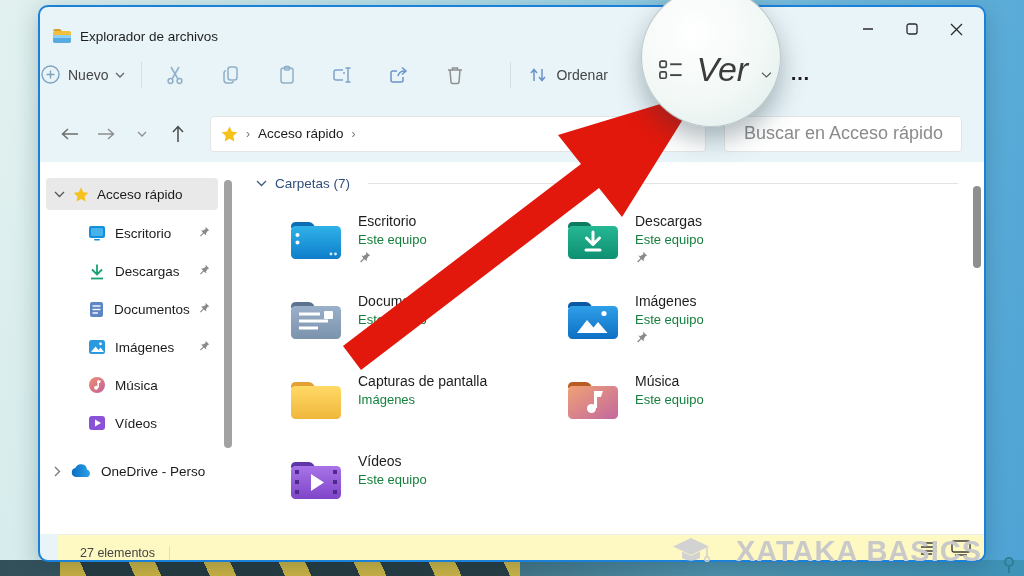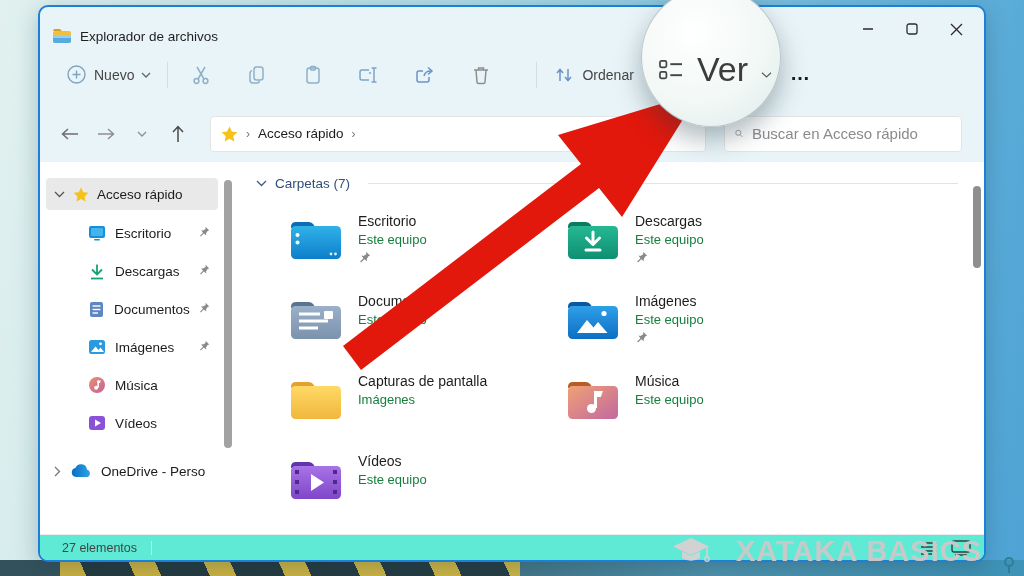--- a/index.html
+++ b/index.html
@@ -28,7 +28,7 @@
   .wbtn { width:44px; height:30px; display:flex; align-items:center; justify-content:center; }
 
   
-  .toolbar { height:61px; display:flex; align-items:center; padding-left:26px; position:relative; }
+  .toolbar { height:61px; display:flex; align-items:center; position:relative; }
   .tbgroup { display:flex; align-items:center; gap:7px; }
   .tb-label { font-size:14px; color:#464646; }
   .tbsep { width:1px; height:26px; background:#d3dde2; margin:0 16px; }

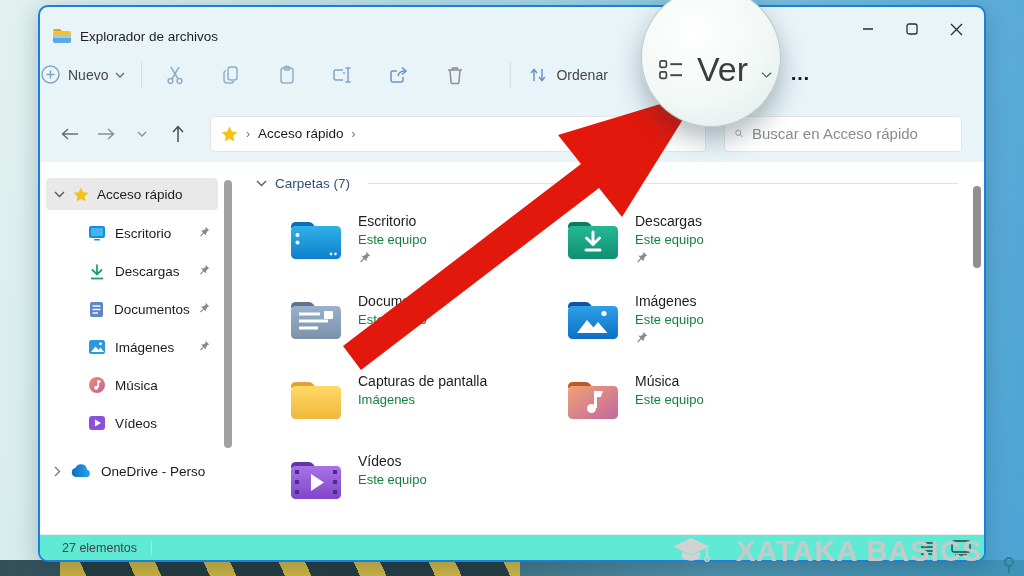--- a/index.html
+++ b/index.html
@@ -99,7 +99,7 @@
     box-shadow:0 12px 26px rgba(30,55,65,.35); }
   .mag-row { position:absolute; top:62px; left:16px; right:8px; display:flex;
     align-items:center; justify-content:center; gap:13px; }
-  .mag-label { font-size:34px; color:#3c3c3c; }
+  .mag-label { font-size:34px; color:#3c3c3c;font-style:italic; }
 </style>
 </head>
 <body>

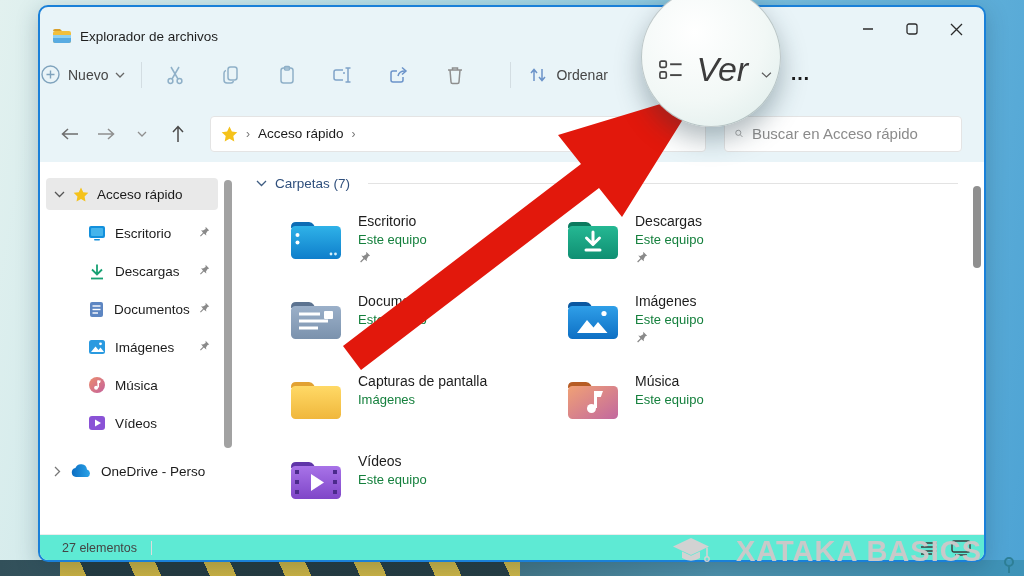--- a/index.html
+++ b/index.html
@@ -46,7 +46,7 @@
   .crumb-sep { font-size:12px; color:#777; }
   .search-box { height:36px; width:238px; margin-left:14px; background:#fff; border:1px solid #e4e4e4;
     border-radius:4px; display:flex; align-items:center; padding:0 10px; gap:9px; }
-  .search-box input { border:none; outline:none; flex:1; font-size:15px; color:#1b1b1b;
+  .search-box input { border:none; outline:none; flex:1; font-size:18px; color:#1b1b1b;
     font-family:"Liberation Sans", sans-serif; background:transparent; }
   .search-box input::placeholder { color:#8b8b8b; }
 

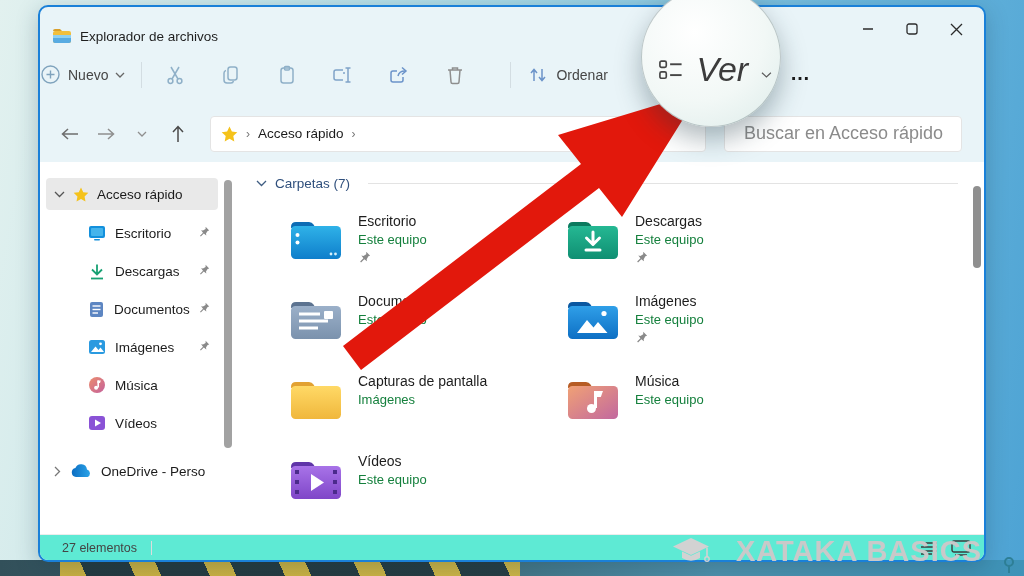--- a/index.html
+++ b/index.html
@@ -77,8 +77,8 @@
     background:#8f8f8f; border-radius:4px; }
 
   
-  .statusbar { height:26px; background:#5eead4; border-top:1px solid #ececec;
-    display:flex; align-items:center; padding:0 12px 0 22px; position:relative; z-index:16; }
+  .statusbar { height:26px; background:#fef9c3; border-top:1px solid #ececec;
+    display:flex; align-items:flex-end; padding:0 12px 0 22px; position:relative; z-index:16;margin-left:18px; }
   .status-count { font-size:12.5px; color:#444; }
   .status-sep { width:1px; height:14px; background:#dcdcdc; margin-left:14px; }
   .view-toggles { position:absolute; right:12px; top:4px; display:flex; gap:10px; }

